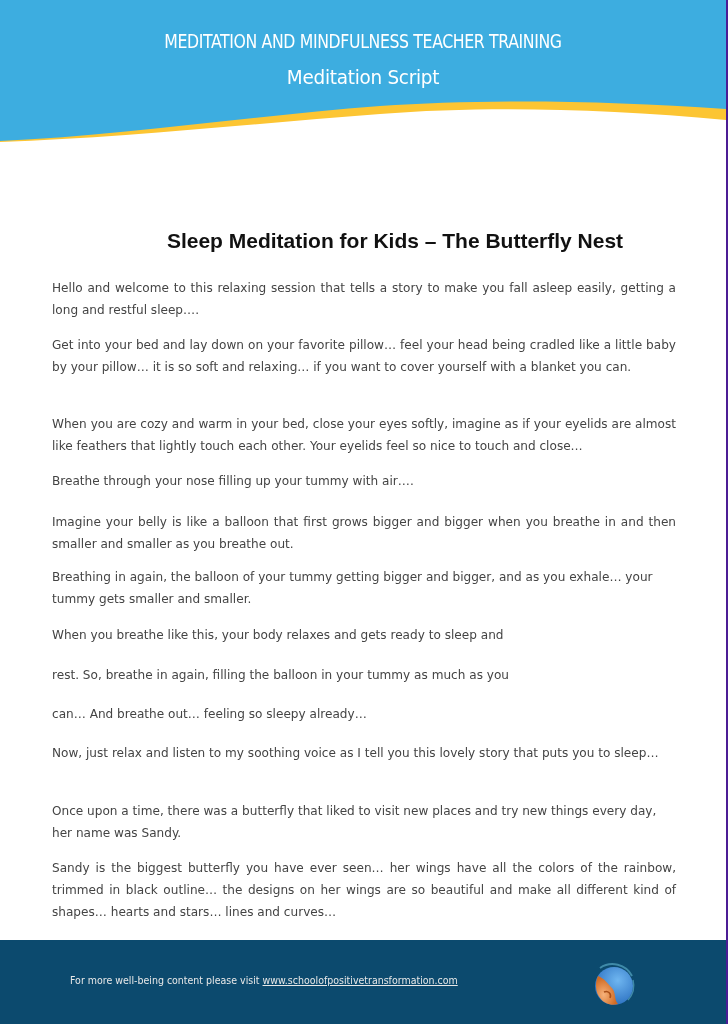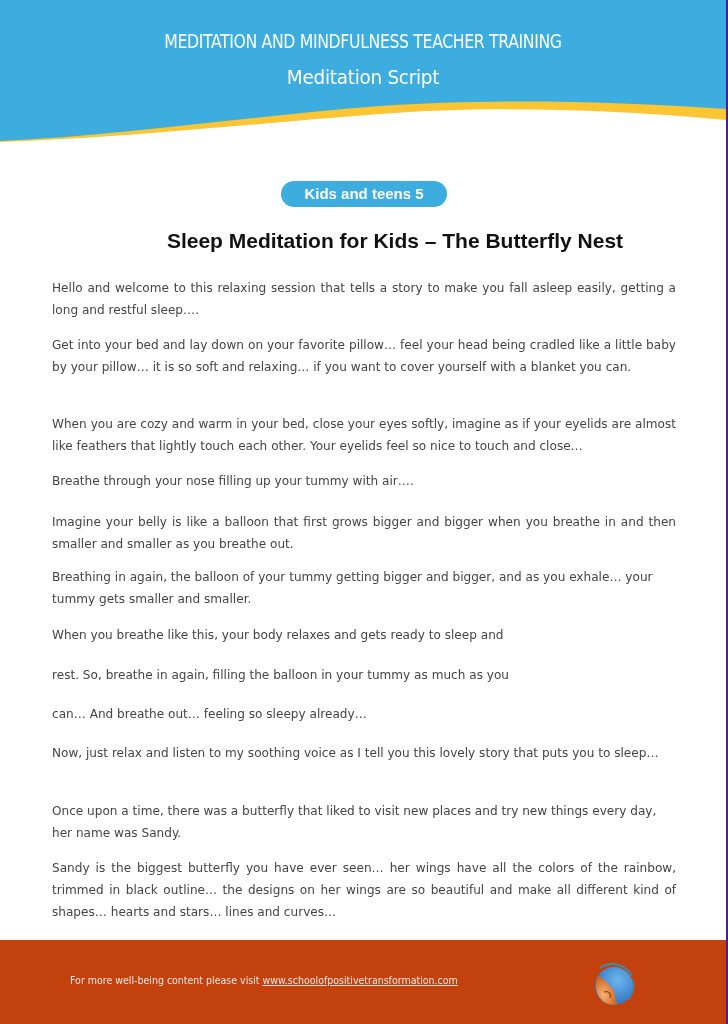--- a/index.html
+++ b/index.html
@@ -76,7 +76,6 @@
     <div class="header-subtitle">Meditation Script</div>
   </div>
 
-  <div class="badge">Kids and teens 5</div>
 
   <div class="doc-title">Sleep Meditation for Kids – The Butterfly Nest</div>
 

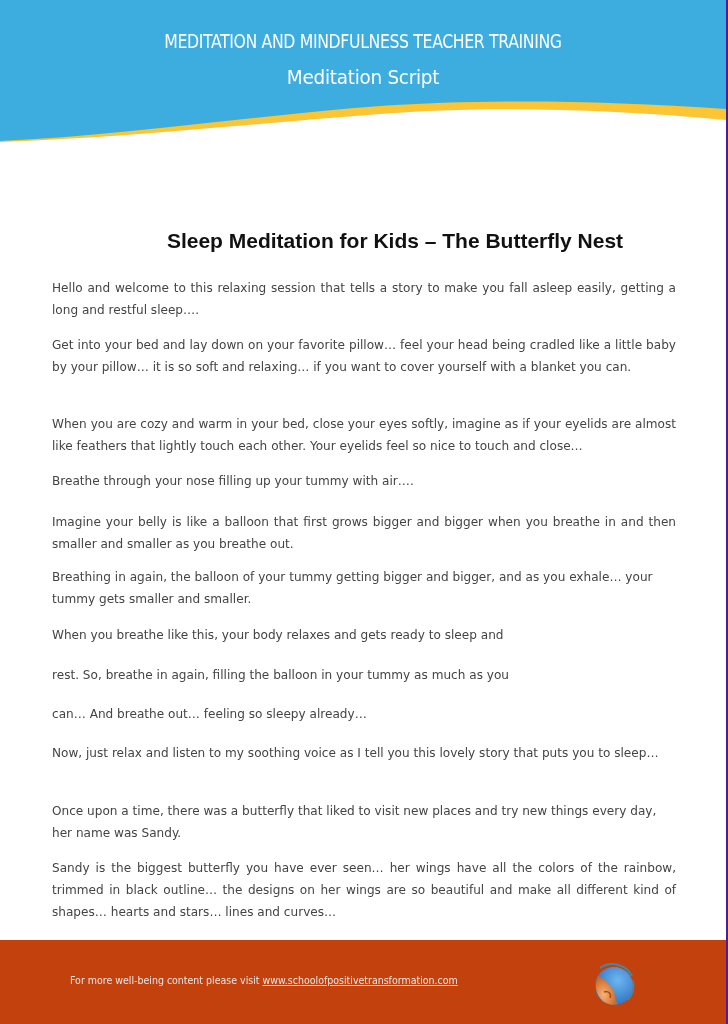--- a/index.html
+++ b/index.html
@@ -49,7 +49,7 @@
     .justify { text-align: justify; text-align-last: left; }
     .footer {
       position: absolute; left: 0; top: 940px; width: 726px; height: 84px;
-      background: #c2410c;
+      background: #0c4a6e;
     }
     .footer-text {
       position: absolute; left: 70px; top: 34px;

